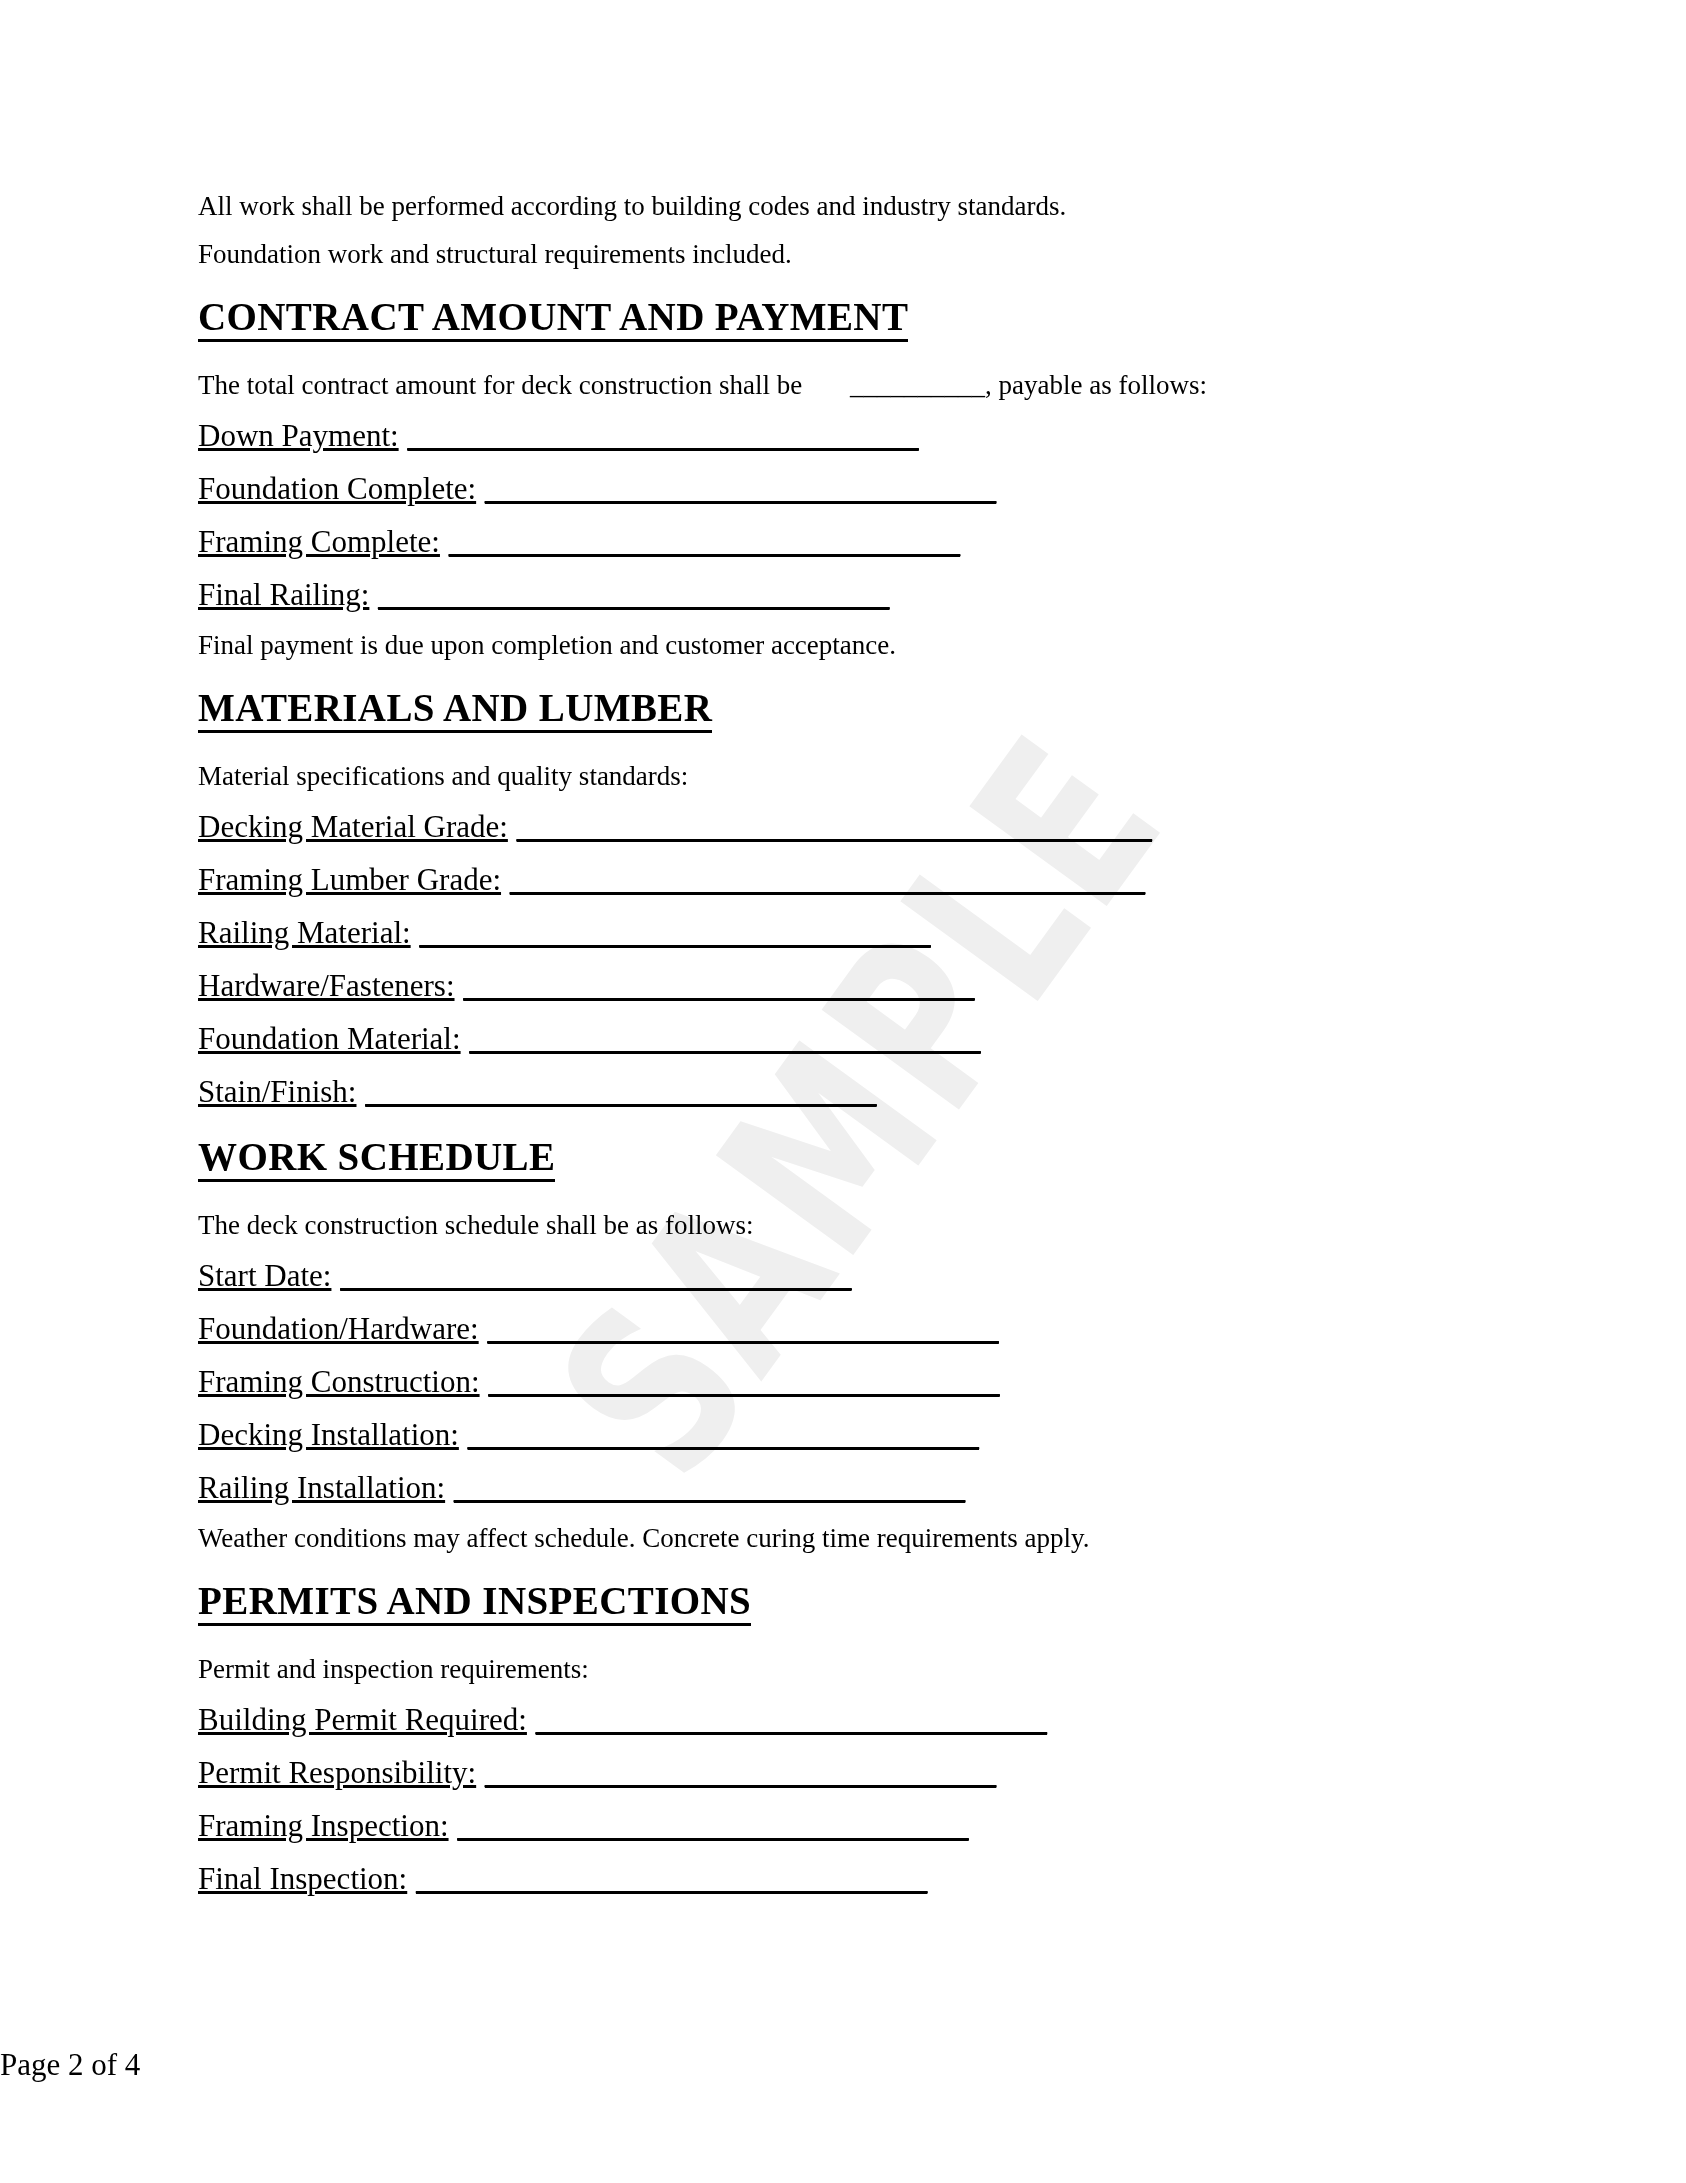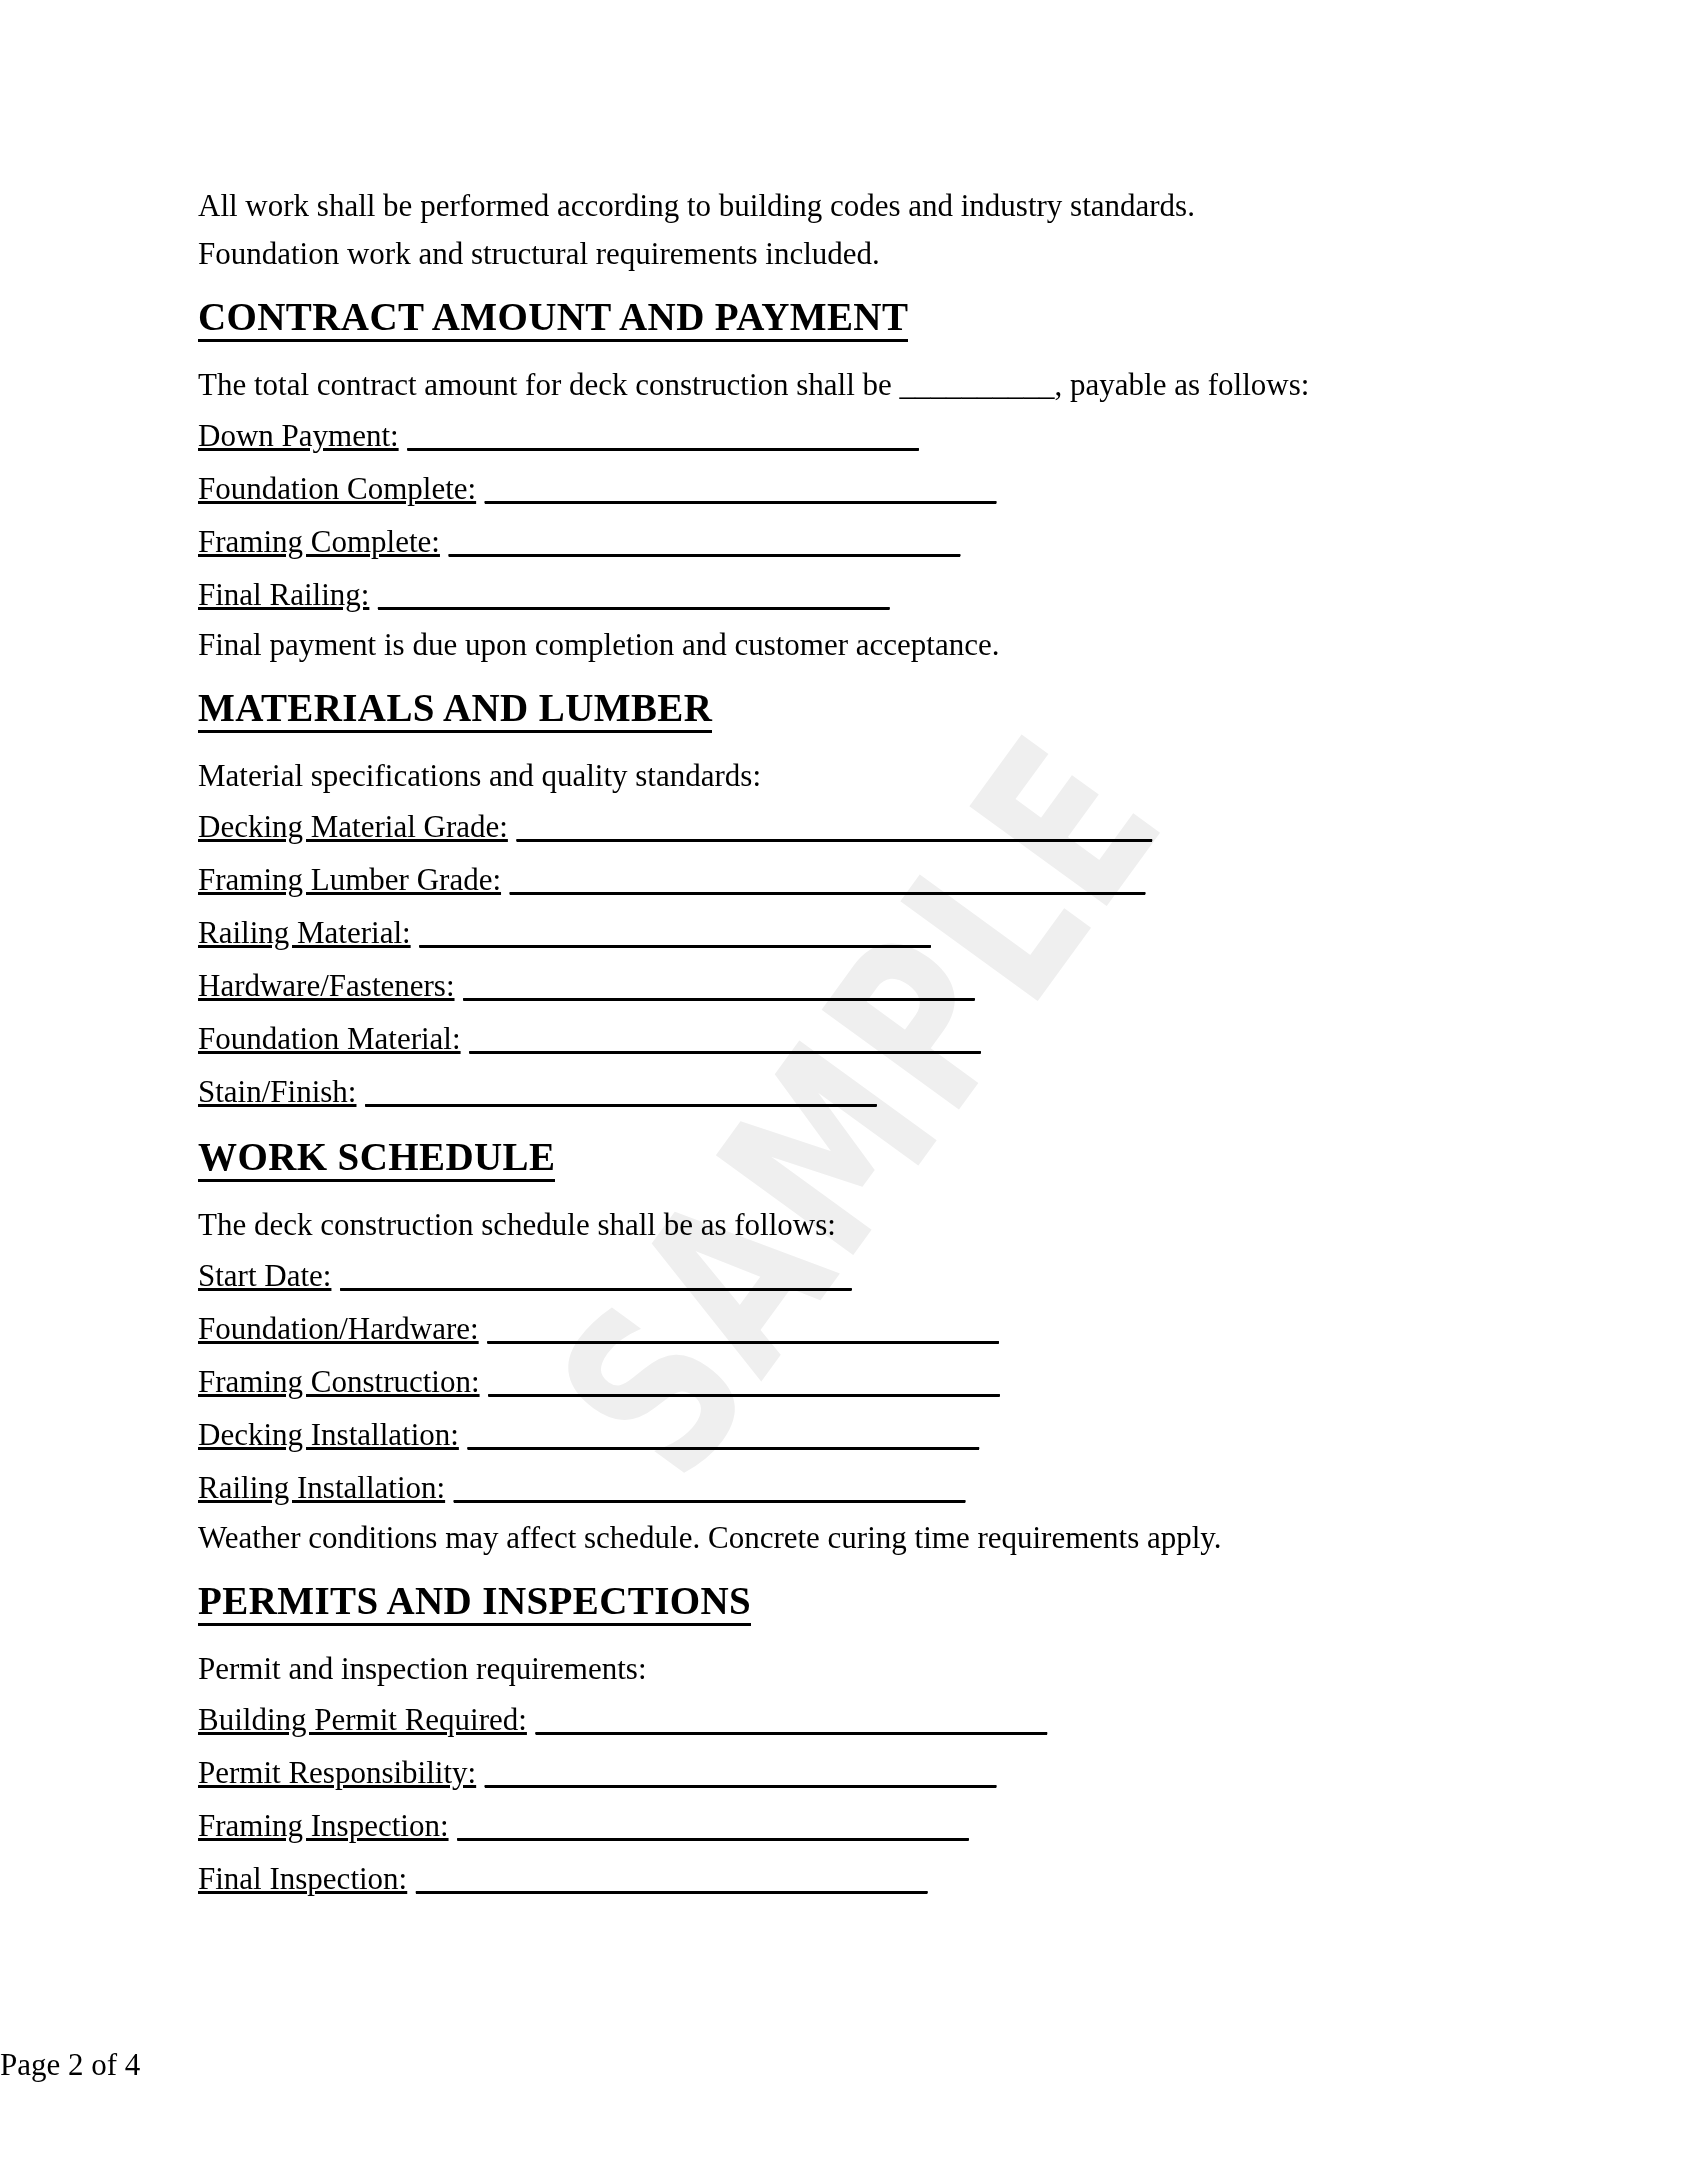--- a/index.html
+++ b/index.html
@@ -35,7 +35,7 @@
     z-index: 1;
   }
   .body-par {
-    font-size: 31px;
+    font-size: 27px;
     line-height: 48px;
     margin: 0;
   }

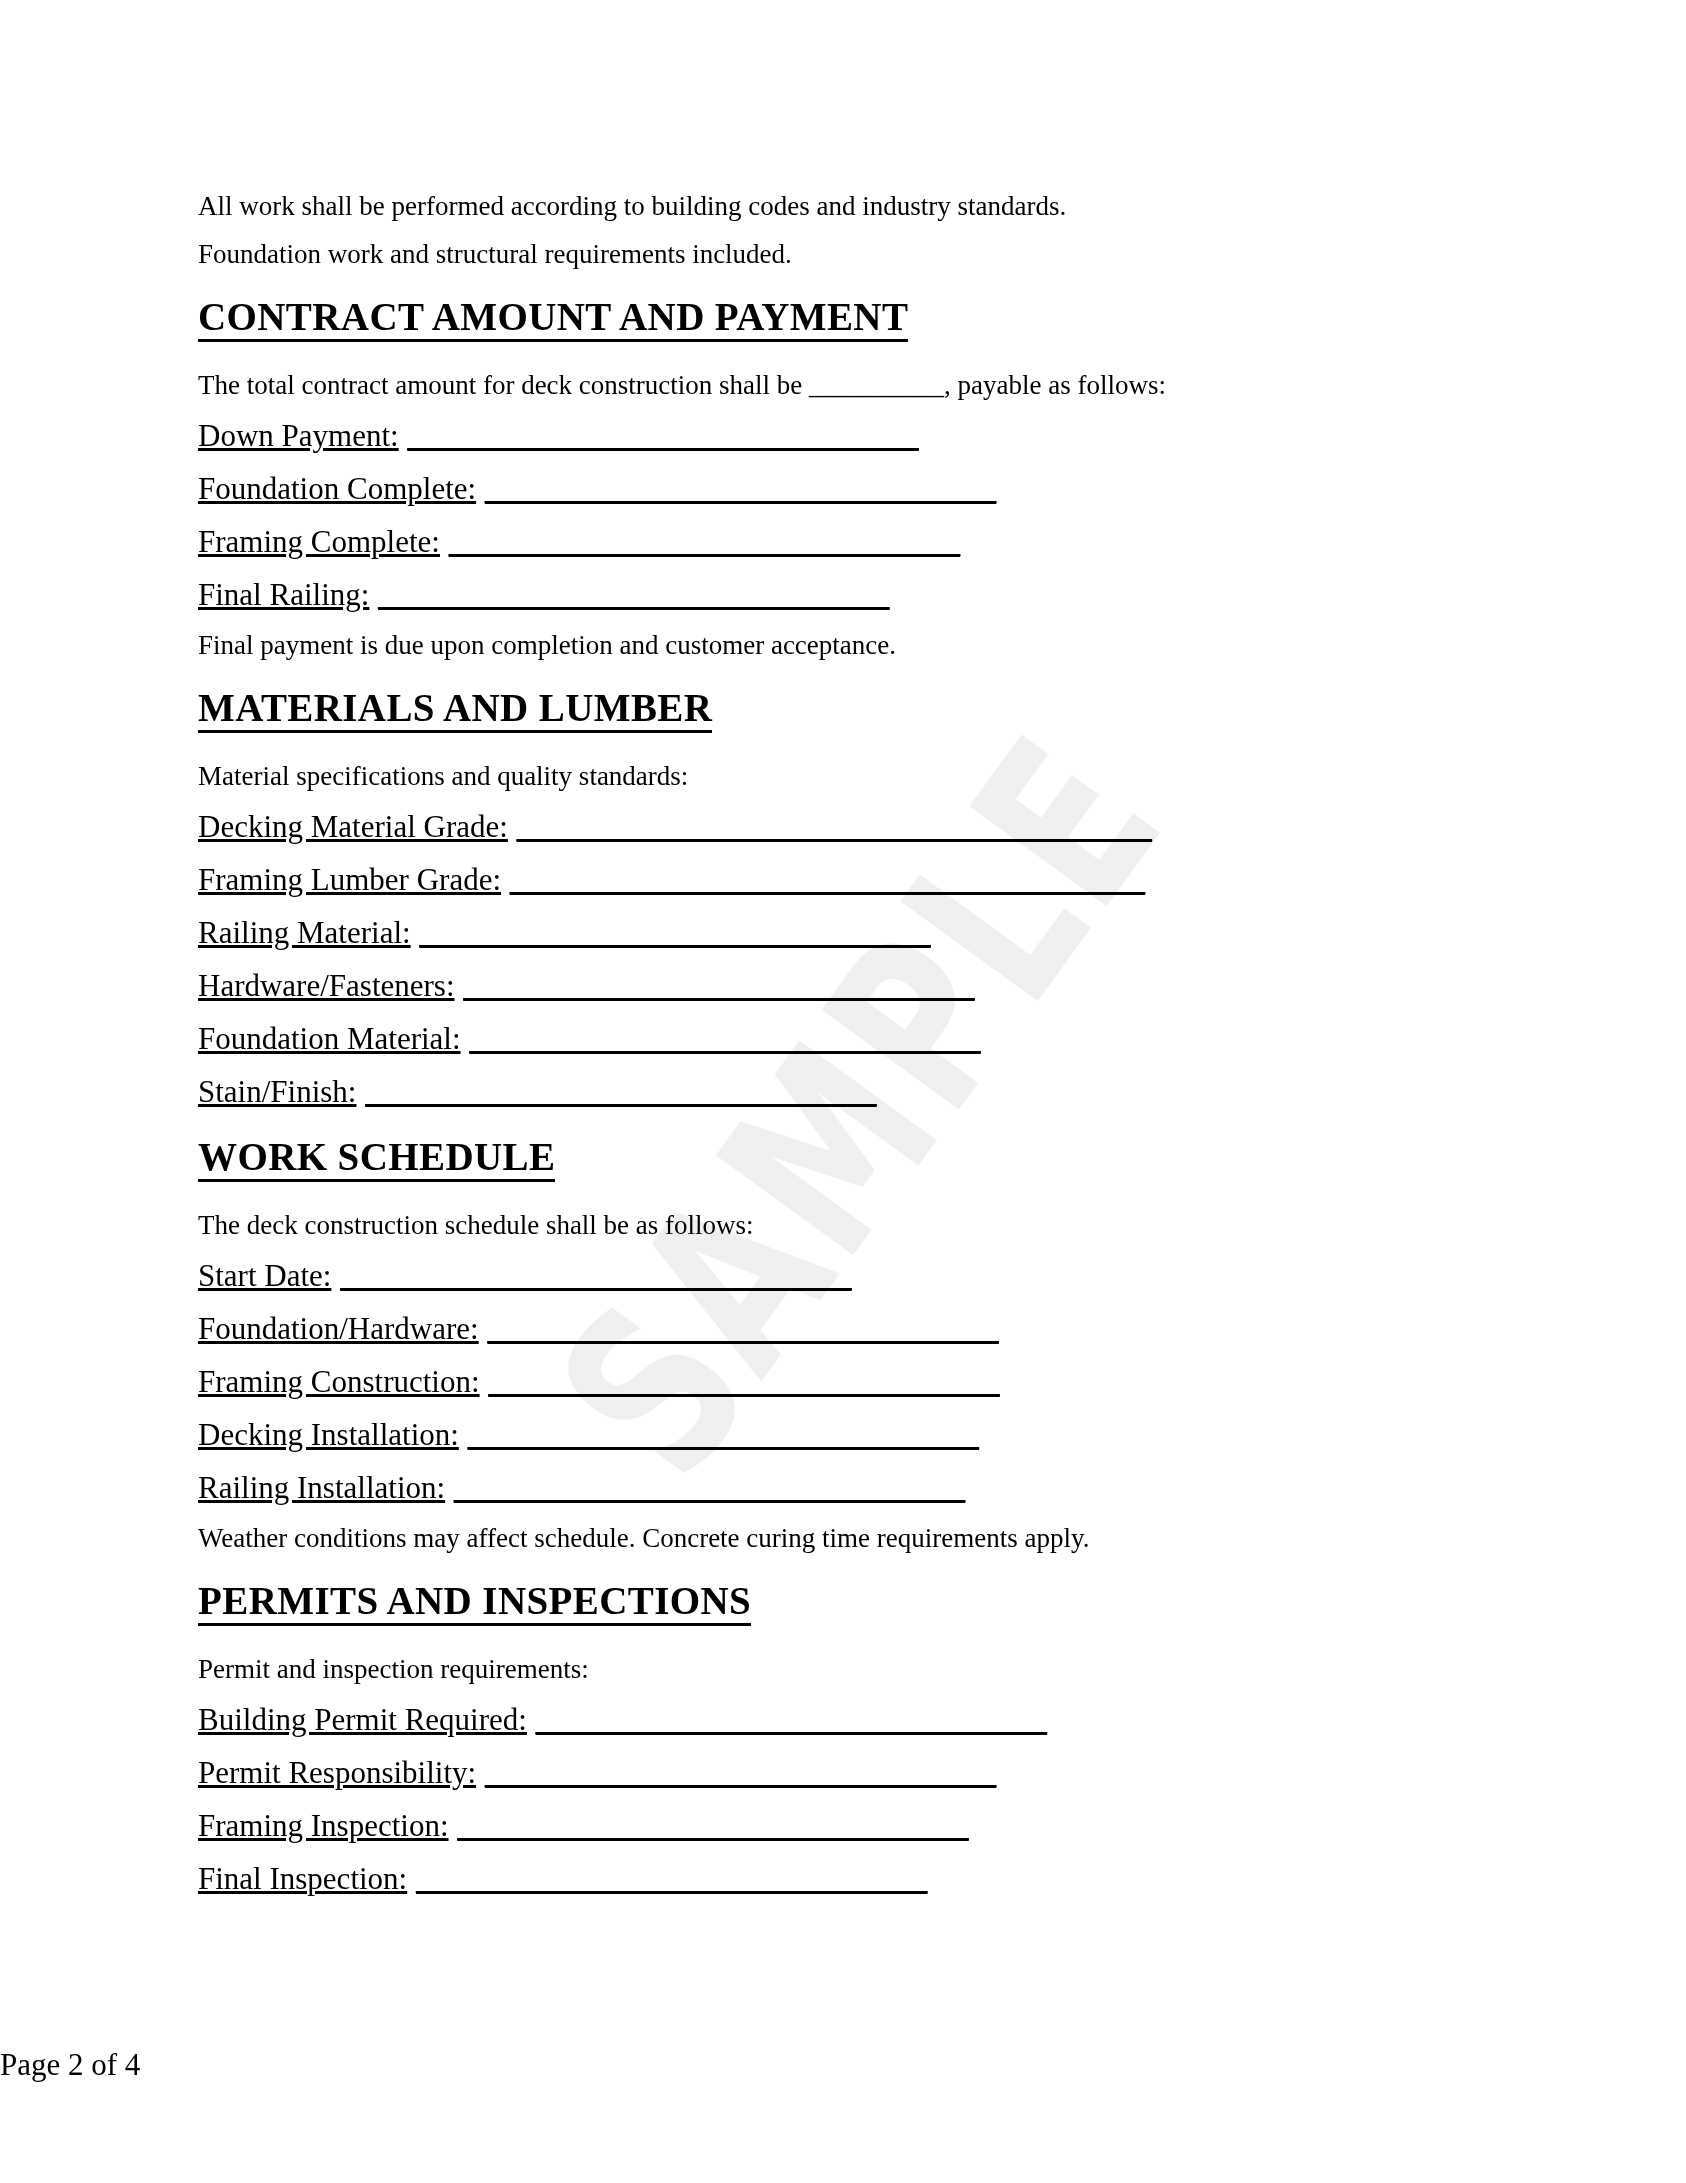--- a/index.html
+++ b/index.html
@@ -59,7 +59,7 @@
     text-decoration: underline;
   }
   .field .blank { margin-left: 8.7px; }
-  .blank, .blank-inline { letter-spacing: 0; }
+  .blank, .blank-inline { letter-spacing: 0; margin-left: 41px; }
   .footer {
     position: absolute;
     left: 0;

